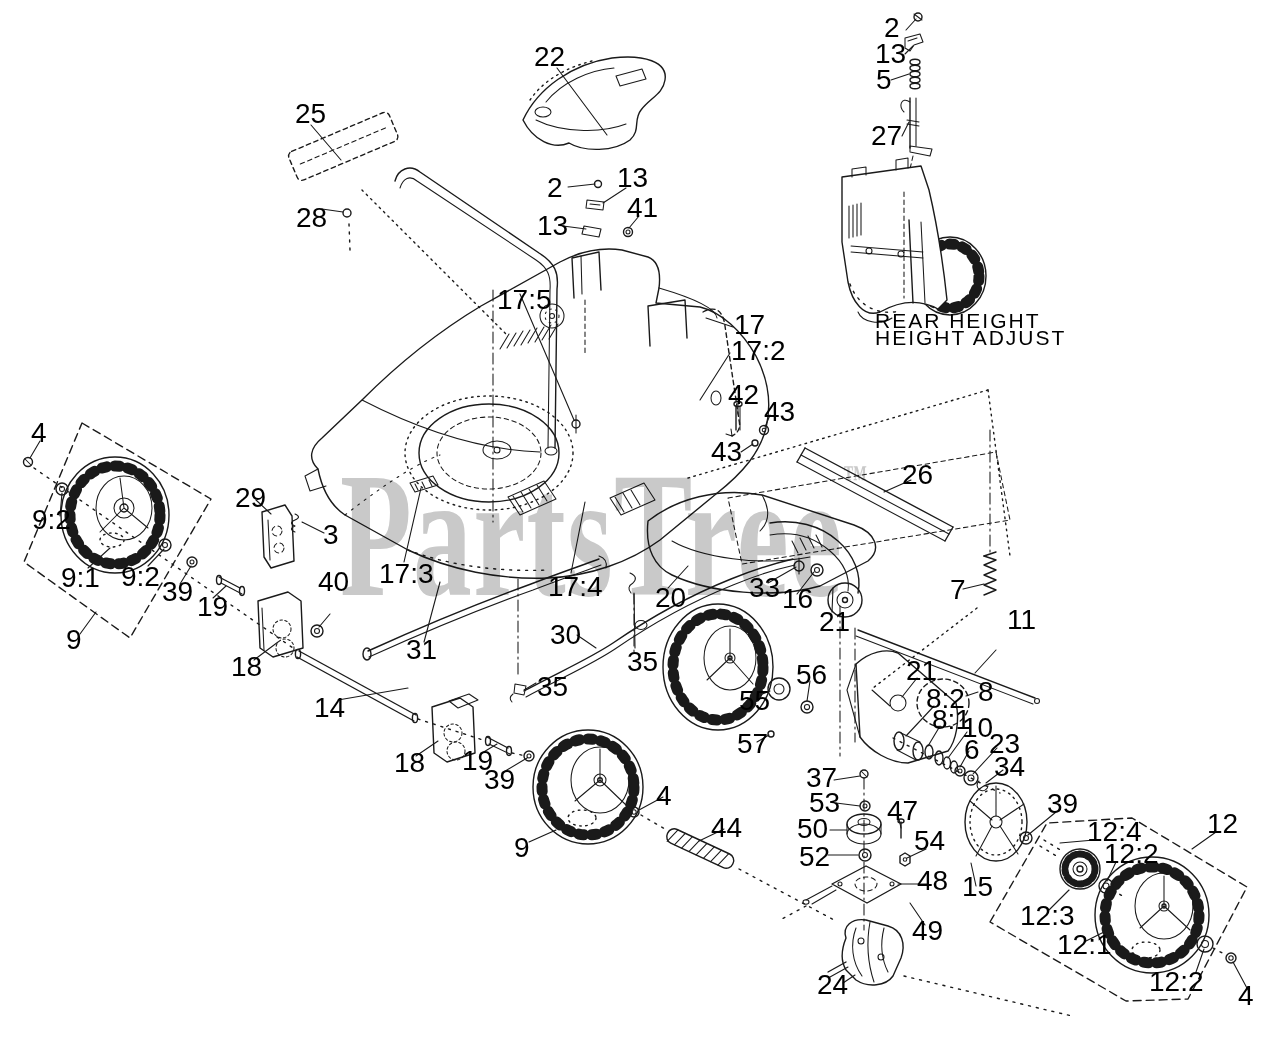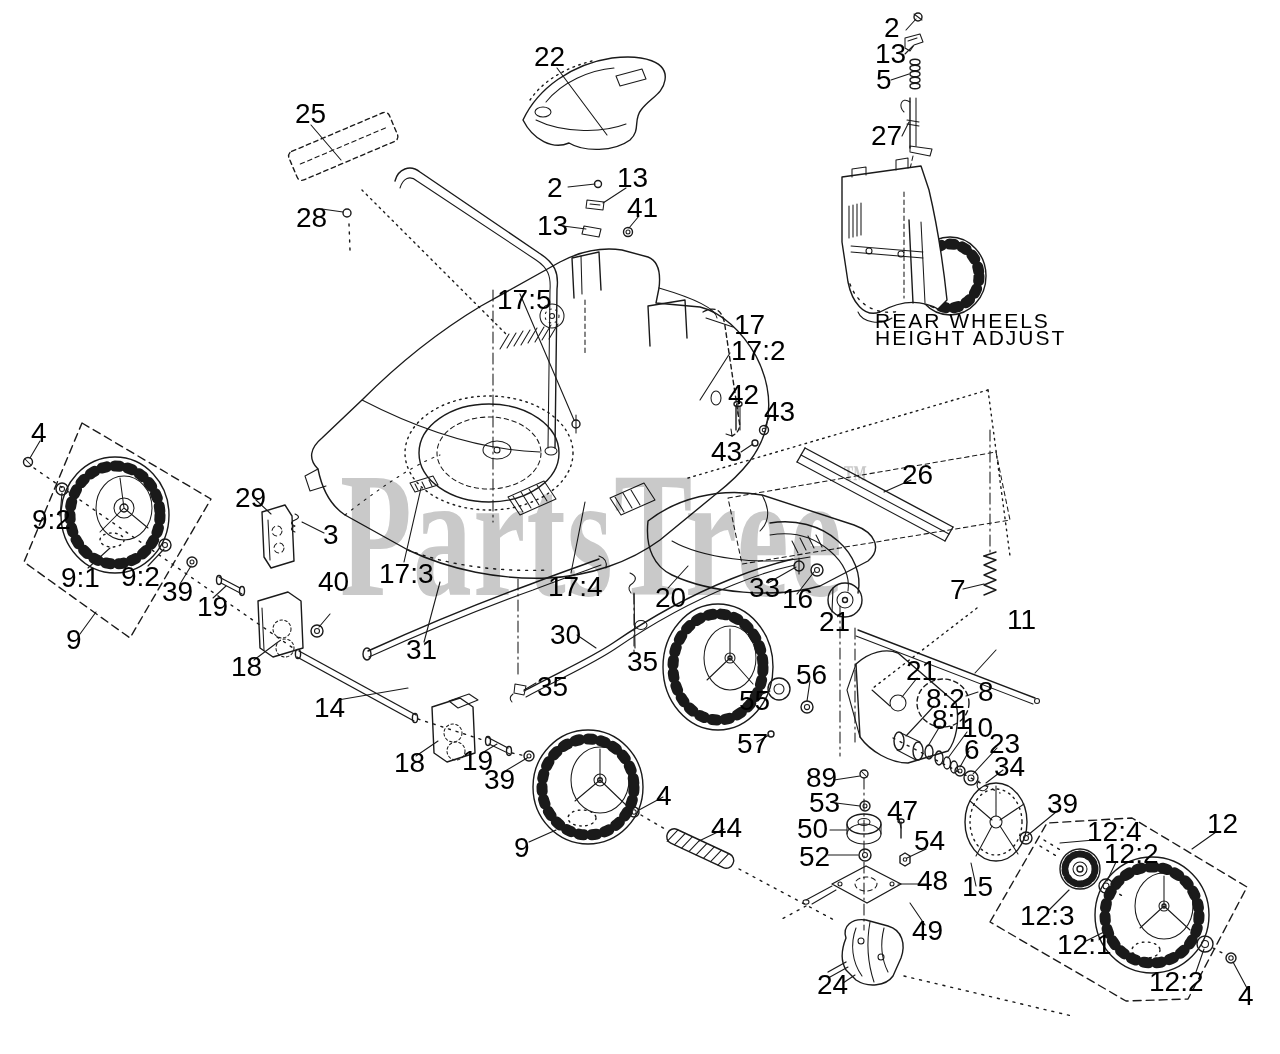--- a/index.html
+++ b/index.html
@@ -523,7 +523,7 @@
     </div>
 
   <div class="section-label">
-    <div>REAR WHEELS</div>
+    <div>REAR HEIGHT</div>
     <div>HEIGHT ADJUST</div>
   </div>
 

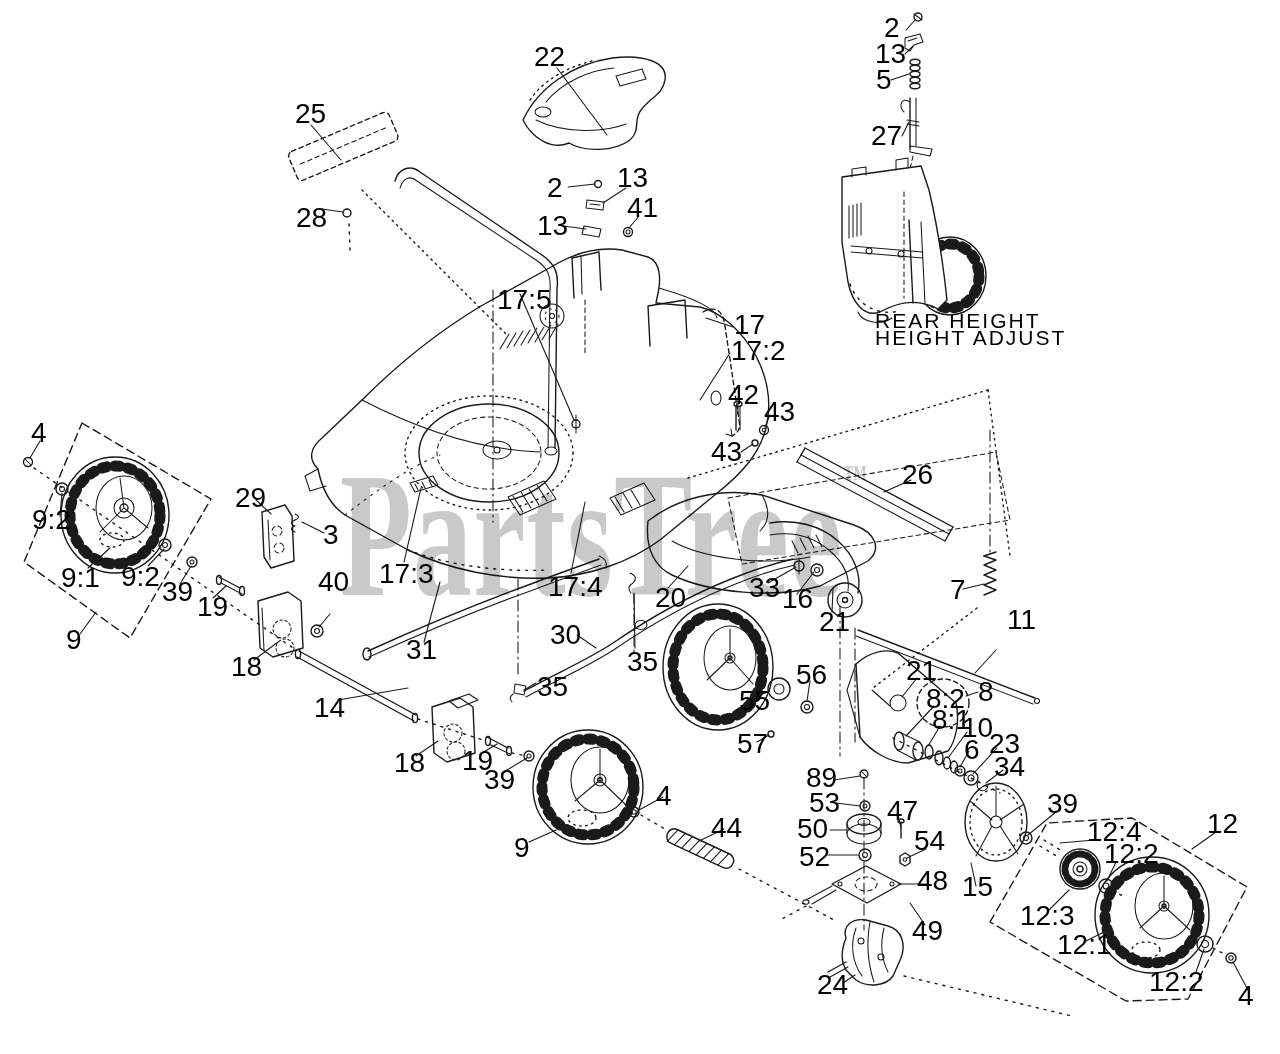--- a/index.html
+++ b/index.html
@@ -502,7 +502,7 @@
       <span class="callout" style="left: 514px; top: 834px;">9</span>
       <span class="callout" style="left: 656px; top: 782px;">4</span>
       <span class="callout" style="left: 711px; top: 814px;">44</span>
-      <span class="callout" style="left: 806px; top: 764px;">89</span>
+      <span class="callout" style="left: 806px; top: 764px;">37</span>
       <span class="callout" style="left: 809px; top: 789px;">53</span>
       <span class="callout" style="left: 797px; top: 815px;">50</span>
       <span class="callout" style="left: 799px; top: 843px;">52</span>

